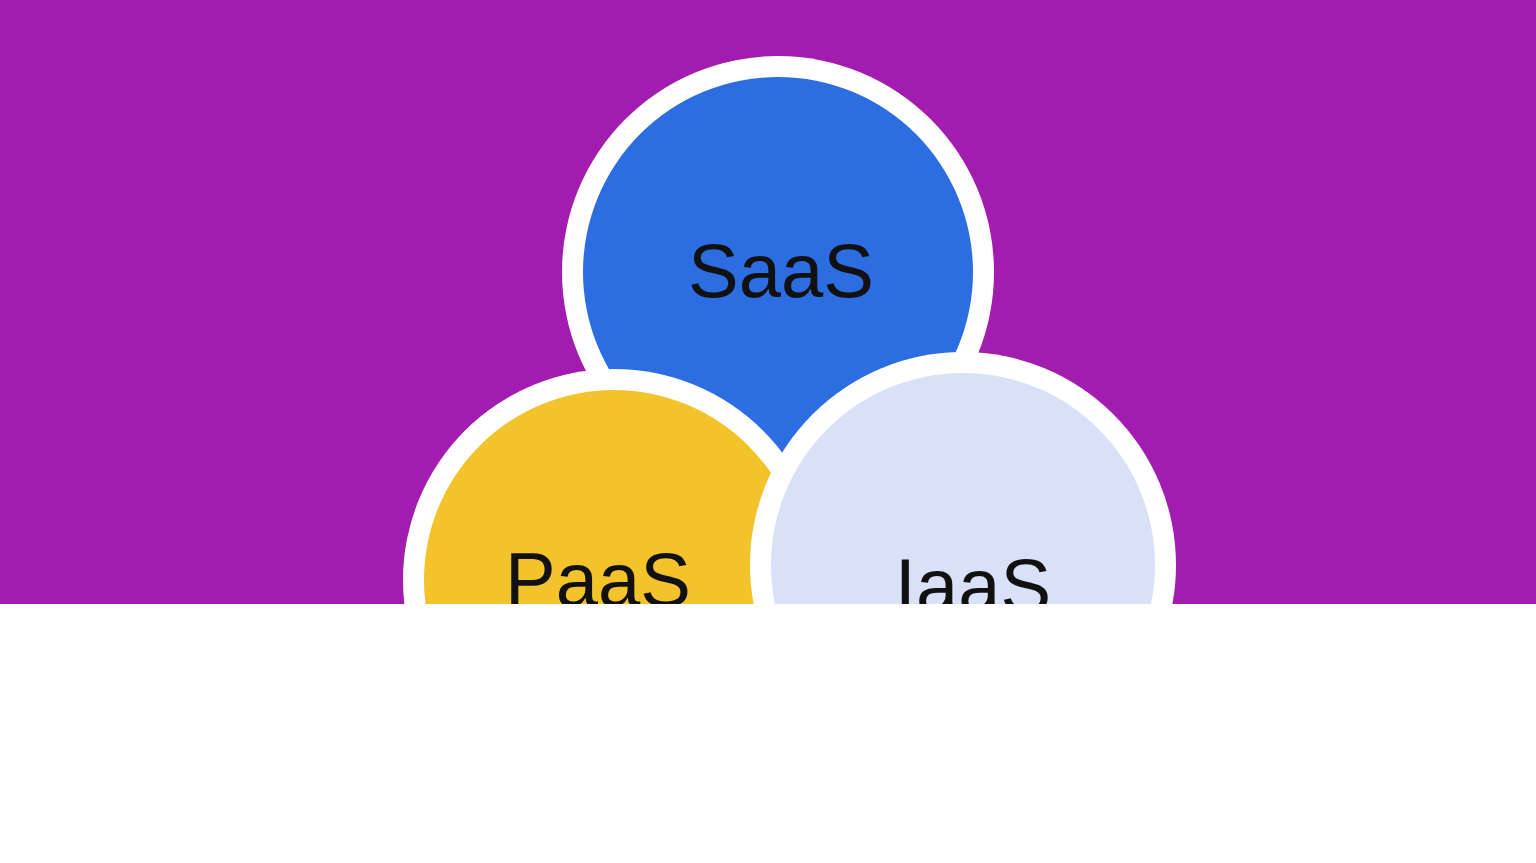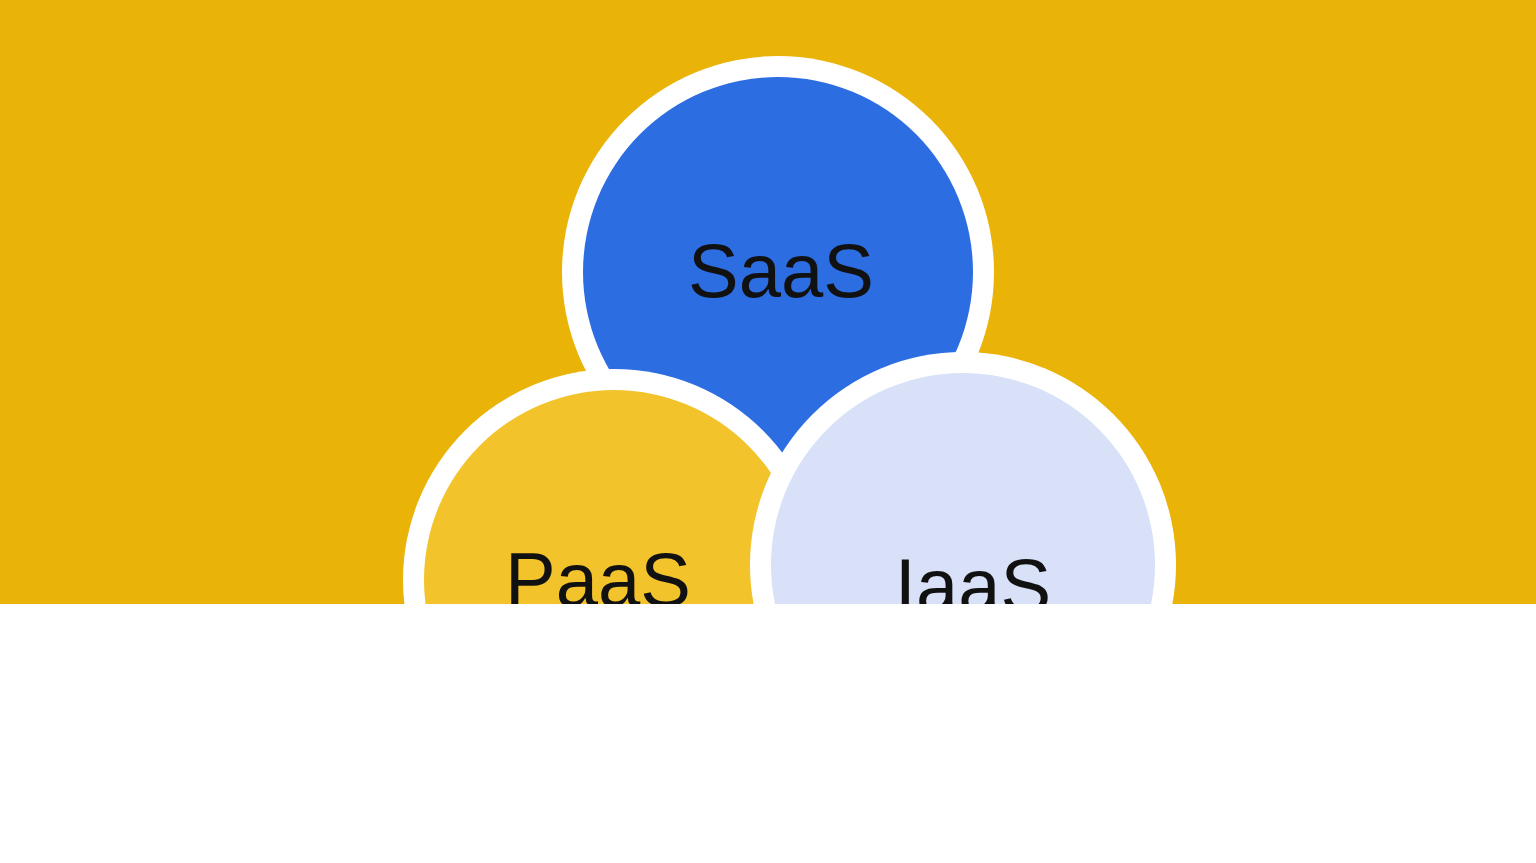--- a/index.html
+++ b/index.html
@@ -12,7 +12,7 @@
     position: relative;
     width: 1536px;
     height: 604px;
-    background: #eab308;
+    background: #a21caf;
     overflow: hidden;
   }
   .diagram-svg {

